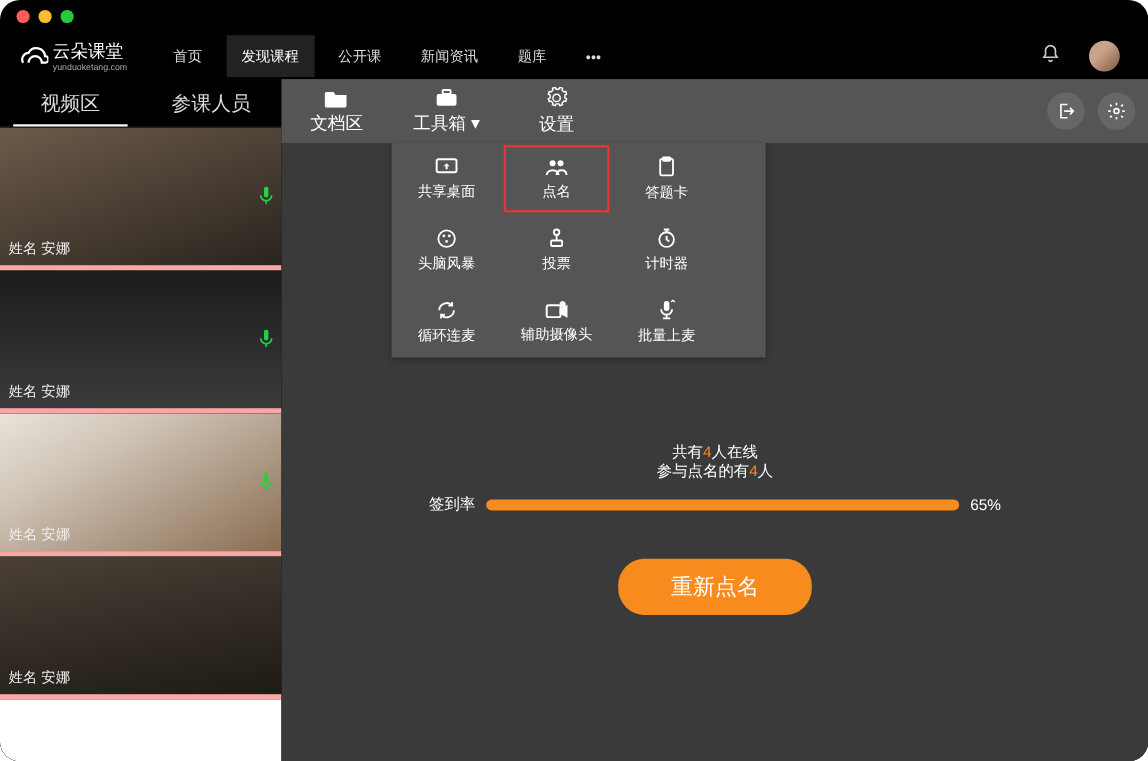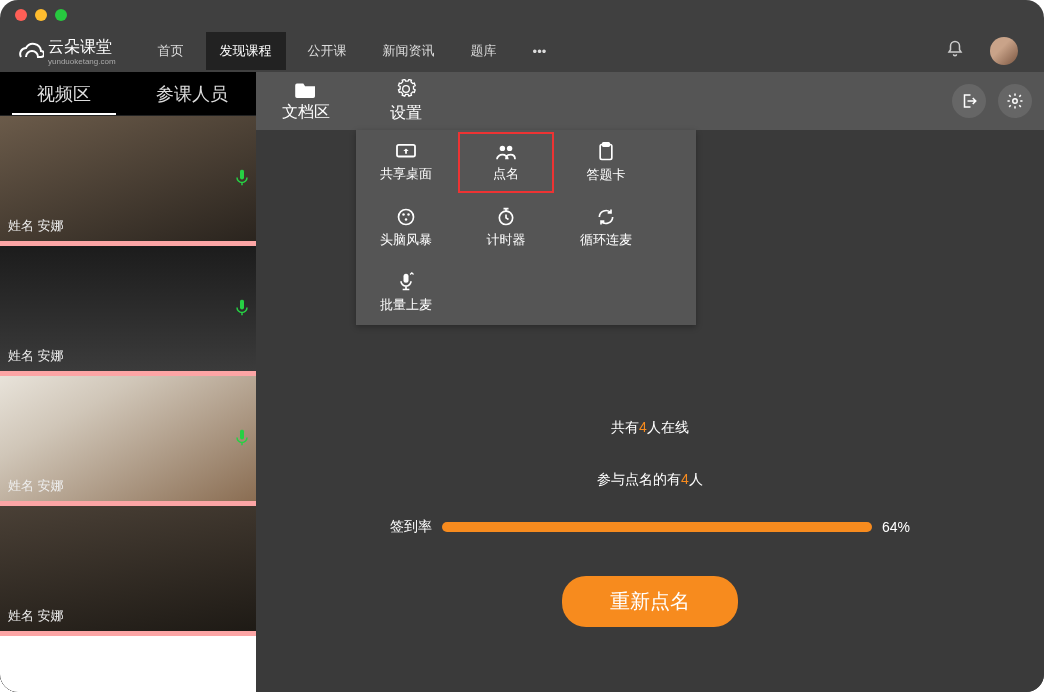--- a/index.html
+++ b/index.html
@@ -13,7 +13,7 @@
 .window {
   width: 1044px;
   height: 692px;
-  background: #404040;
+  background: #000000;
   border-radius: 18px;
   overflow: hidden;
   position: relative;

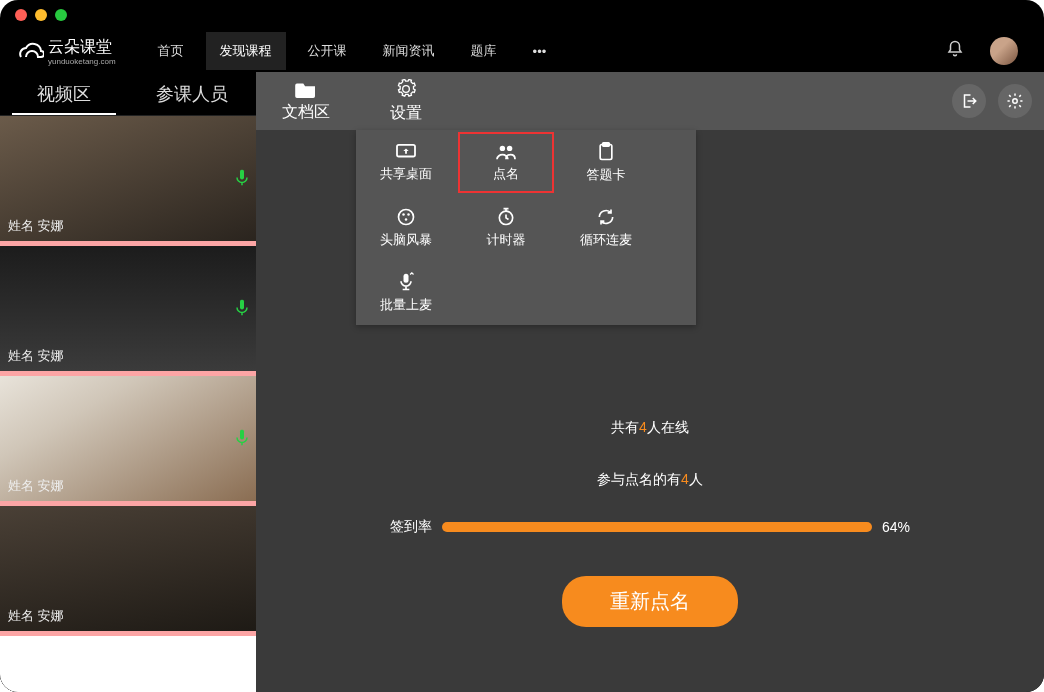--- a/index.html
+++ b/index.html
@@ -240,6 +240,13 @@
           <span>文档区</span>
         </div>
         <div class="tbitem">
+          <svg width="22" height="18" viewBox="0 0 24 20" fill="#fff">
+              <rect x="2" y="6" width="20" height="12" rx="2"></rect>
+              <rect x="8" y="2" width="8" height="4" rx="1" fill="none" stroke="#fff" stroke-width="2"></rect>
+            </svg>
+          <span><span>工具箱</span> ▾</span>
+        </div>
+        <div class="tbitem">
           <svg width="20" height="20" viewBox="0 0 24 24" fill="#fff">
               <path d="M12 8a4 4 0 1 0 0 8 4 4 0 0 0 0-8zm9 4l2 1-1 3-2-.5-2 2 .5 2-3 1-1-2h-3l-1 2-3-1 .5-2-2-2-2 .5-1-3 2-1v-3l-2-1 1-3 2 .5 2-2-.5-2 3-1 1 2h3l1-2 3 1-.5 2 2 2 2-.5 1 3-2 1z" fill="none" stroke="#fff" stroke-width="1.6"></path>
             </svg>

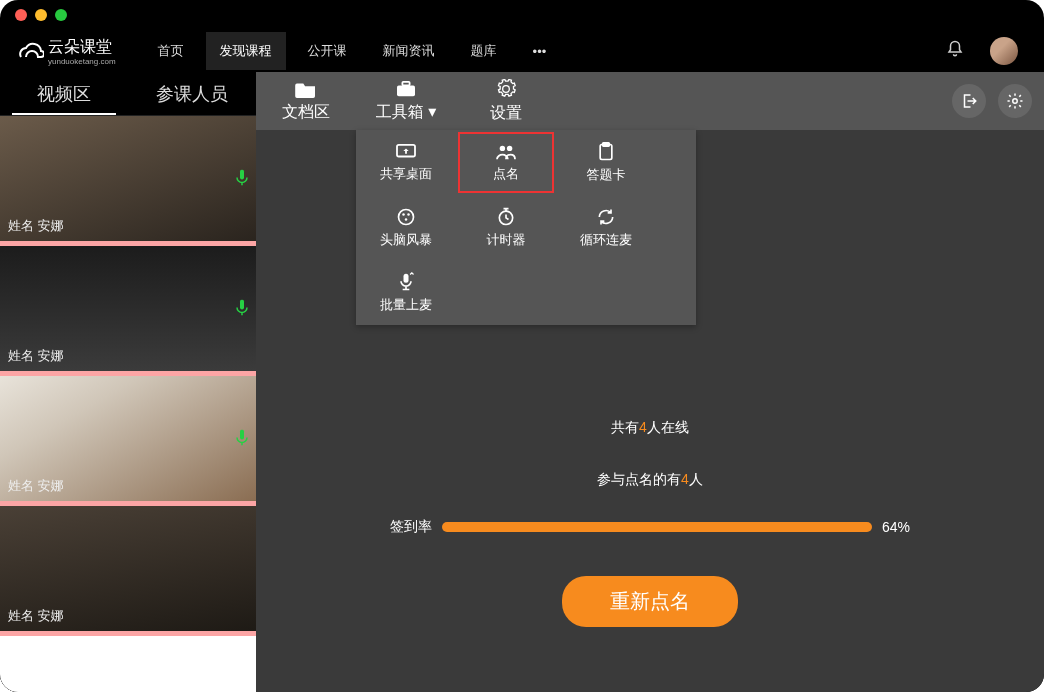--- a/index.html
+++ b/index.html
@@ -299,6 +299,14 @@
           <span>头脑风暴</span>
         </div>
         <div class="dditem">
+          <svg width="18" height="20" viewBox="0 0 20 24" fill="#fff">
+              <circle cx="10" cy="5" r="3" fill="none" stroke="#fff" stroke-width="2"></circle>
+              <path d="M10 8v6M6 20h8" stroke="#fff" stroke-width="2"></path>
+              <rect x="4" y="14" width="12" height="6" rx="1" fill="none" stroke="#fff" stroke-width="2"></rect>
+            </svg>
+          <span>投票</span>
+        </div>
+        <div class="dditem">
           <svg width="20" height="20" viewBox="0 0 24 24" fill="none" stroke="#fff" stroke-width="2">
               <circle cx="12" cy="13" r="8"></circle>
               <path d="M12 9v4l3 2M9 2h6M12 2v3"></path>

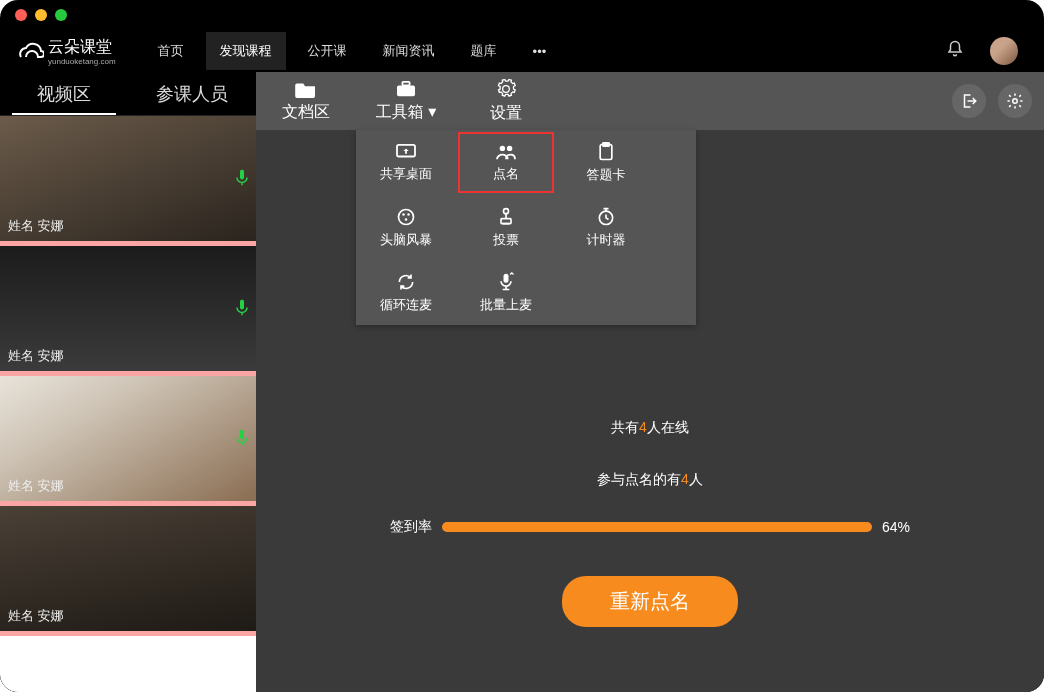--- a/index.html
+++ b/index.html
@@ -320,6 +320,15 @@
           <span>循环连麦</span>
         </div>
         <div class="dditem">
+          <svg width="22" height="18" viewBox="0 0 24 20" fill="none" stroke="#fff" stroke-width="2">
+              <rect x="2" y="5" width="14" height="12" rx="2"></rect>
+              <path d="M16 9l6-3v10l-6-3z" fill="#fff"></path>
+              <circle cx="18" cy="4" r="2" fill="#fff"></circle>
+              <path d="M18 2v-1M20 4h1" stroke="#fff"></path>
+            </svg>
+          <span>辅助摄像头</span>
+        </div>
+        <div class="dditem">
           <svg width="16" height="20" viewBox="0 0 18 24" fill="#fff">
               <rect x="6" y="2" width="6" height="11" rx="3"></rect>
               <path d="M3 11a6 6 0 0 0 12 0M9 17v4M5 21h8" stroke="#fff" stroke-width="2" fill="none"></path>

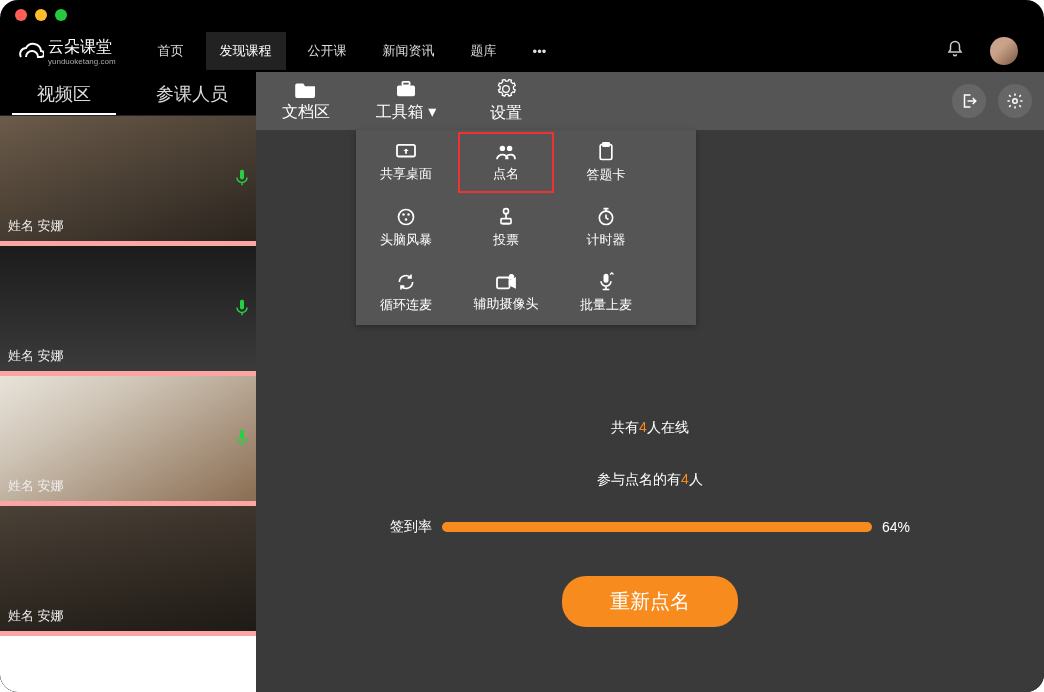--- a/index.html
+++ b/index.html
@@ -137,7 +137,7 @@
   width:520px; color:#fff; font-size:14px;
   display:flex; flex-direction:column; align-items:center;
 }
-.statline { text-align:center; margin:17px 0; }
+.statline { text-align:center; margin:0 0; }
 .statline .num { color:#f78b1e; }
 .progressrow { display:flex; align-items:center; gap:10px; margin-top:12px; width:100%; }
 .proglabel { color:#fff; }

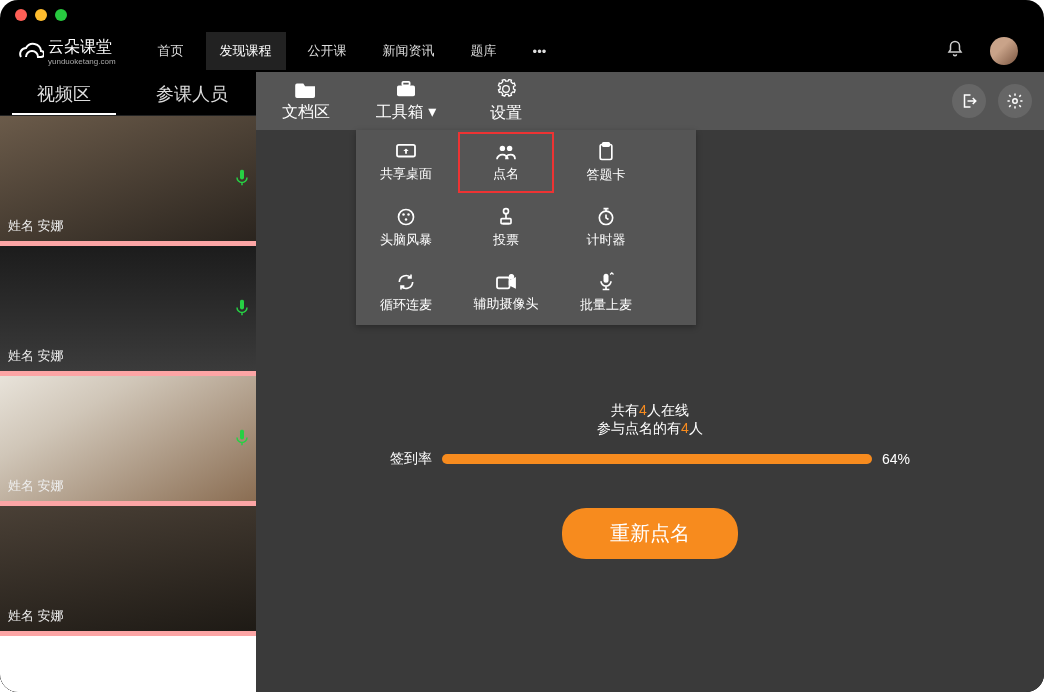--- a/index.html
+++ b/index.html
@@ -348,7 +348,7 @@
         <div class="progressrow">
           <span class="proglabel">签到率</span>
           <div class="progbar"></div>
-          <span>64%</span>
+          <span>65%</span>
         </div>
         <button class="bigbtn">重新点名</button>
       </div>

